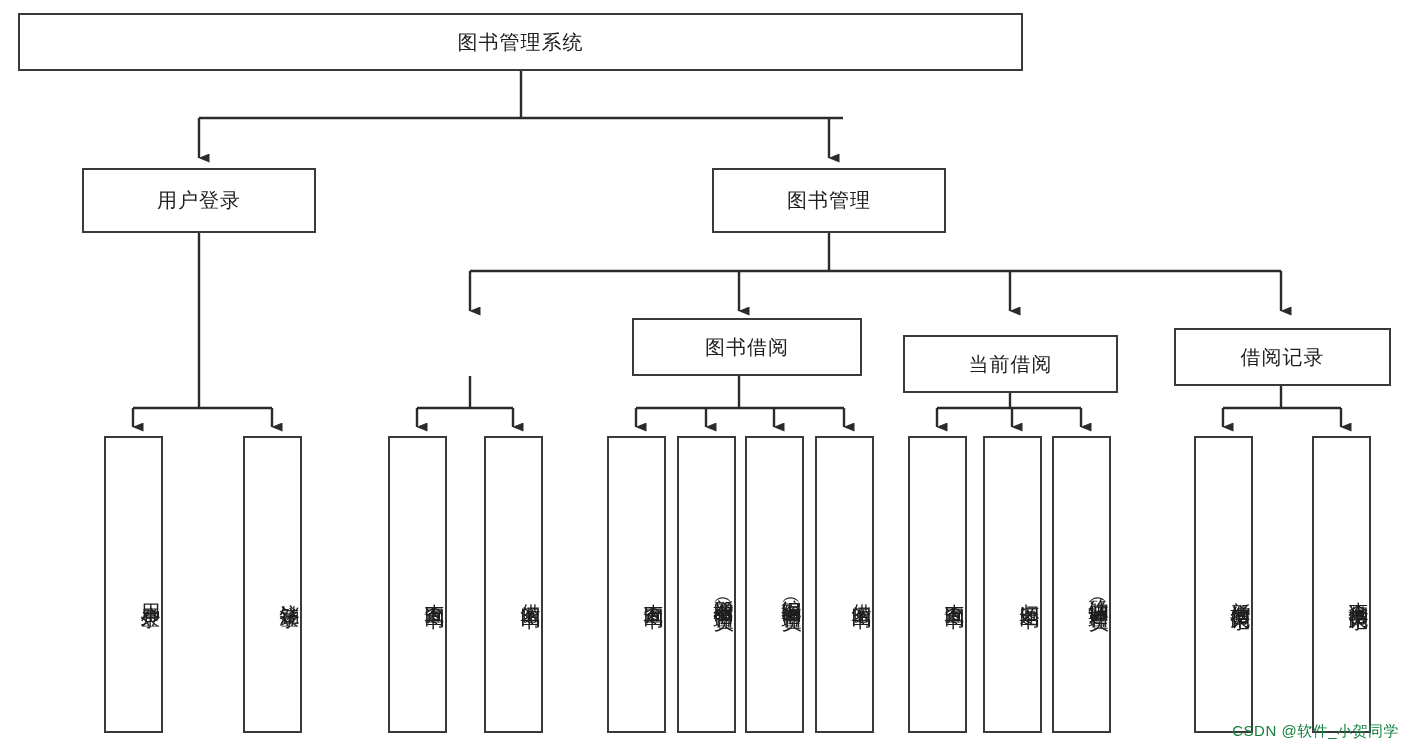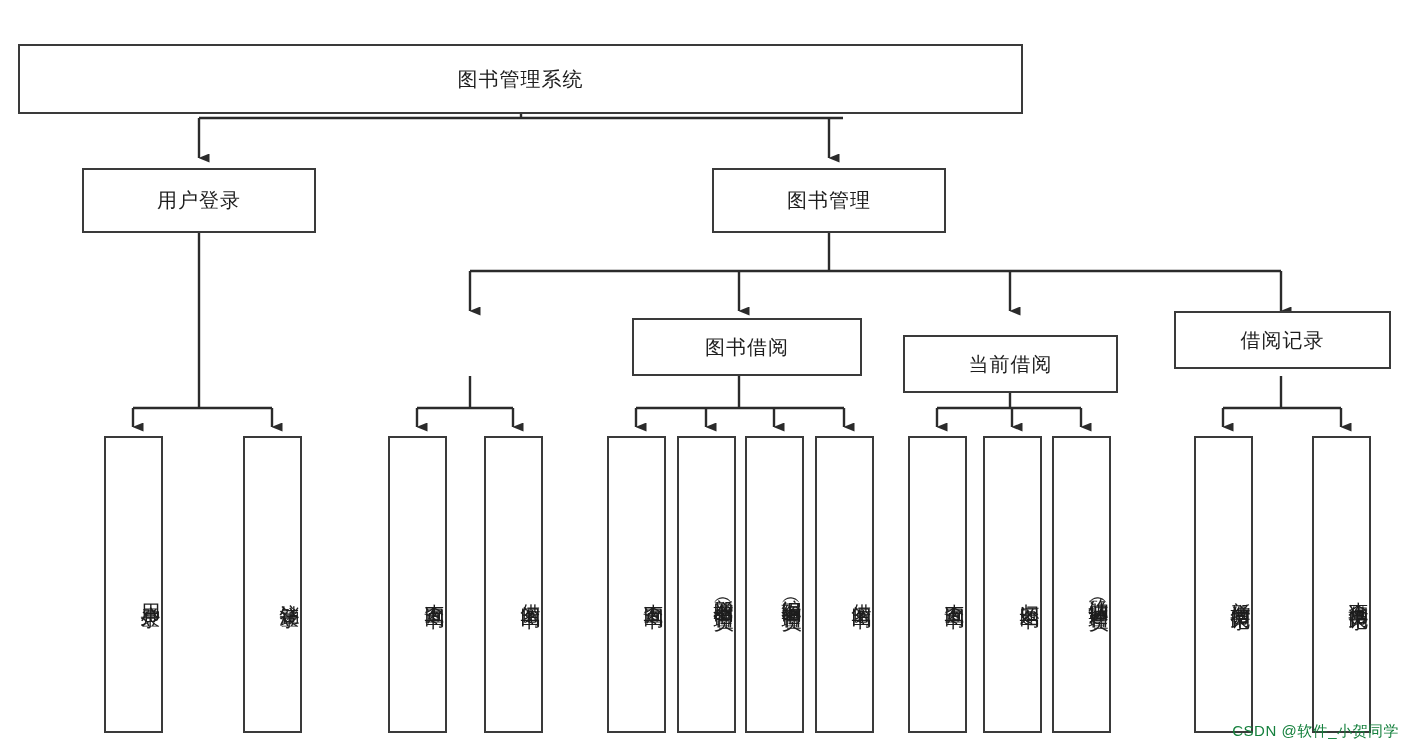--- a/index.html
+++ b/index.html
@@ -75,7 +75,7 @@
     </g>
   </svg>
 
-  <div class="node h" style="left:18px;top:13px;width:1005px;height:70px;margin-top:31px;">
+  <div class="node h" style="left:18px;top:13px;width:1005px;height:58px;">
     <span>图书管理系统</span>
   </div>
 

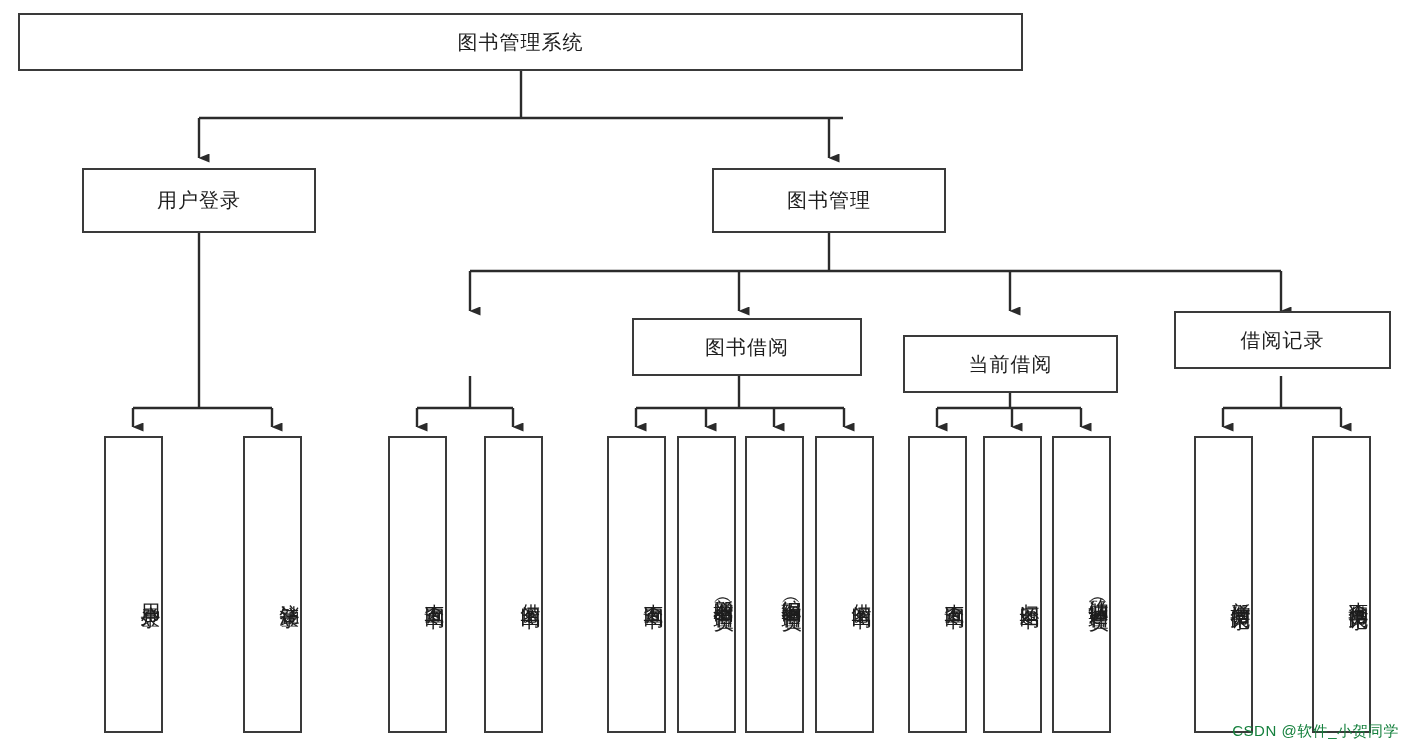--- a/index.html
+++ b/index.html
@@ -92,7 +92,7 @@
   <div class="node h" style="left:903px;top:318px;width:215px;height:58px;margin-top:17px;">
     <span>当前借阅</span>
   </div>
-  <div class="node h" style="left:1174px;top:311px;width:217px;height:58px;align-items:center;">
+  <div class="node h" style="left:1174px;top:328px;width:217px;height:58px;align-items:center;">
     <span>借阅记录</span>
   </div>
 

